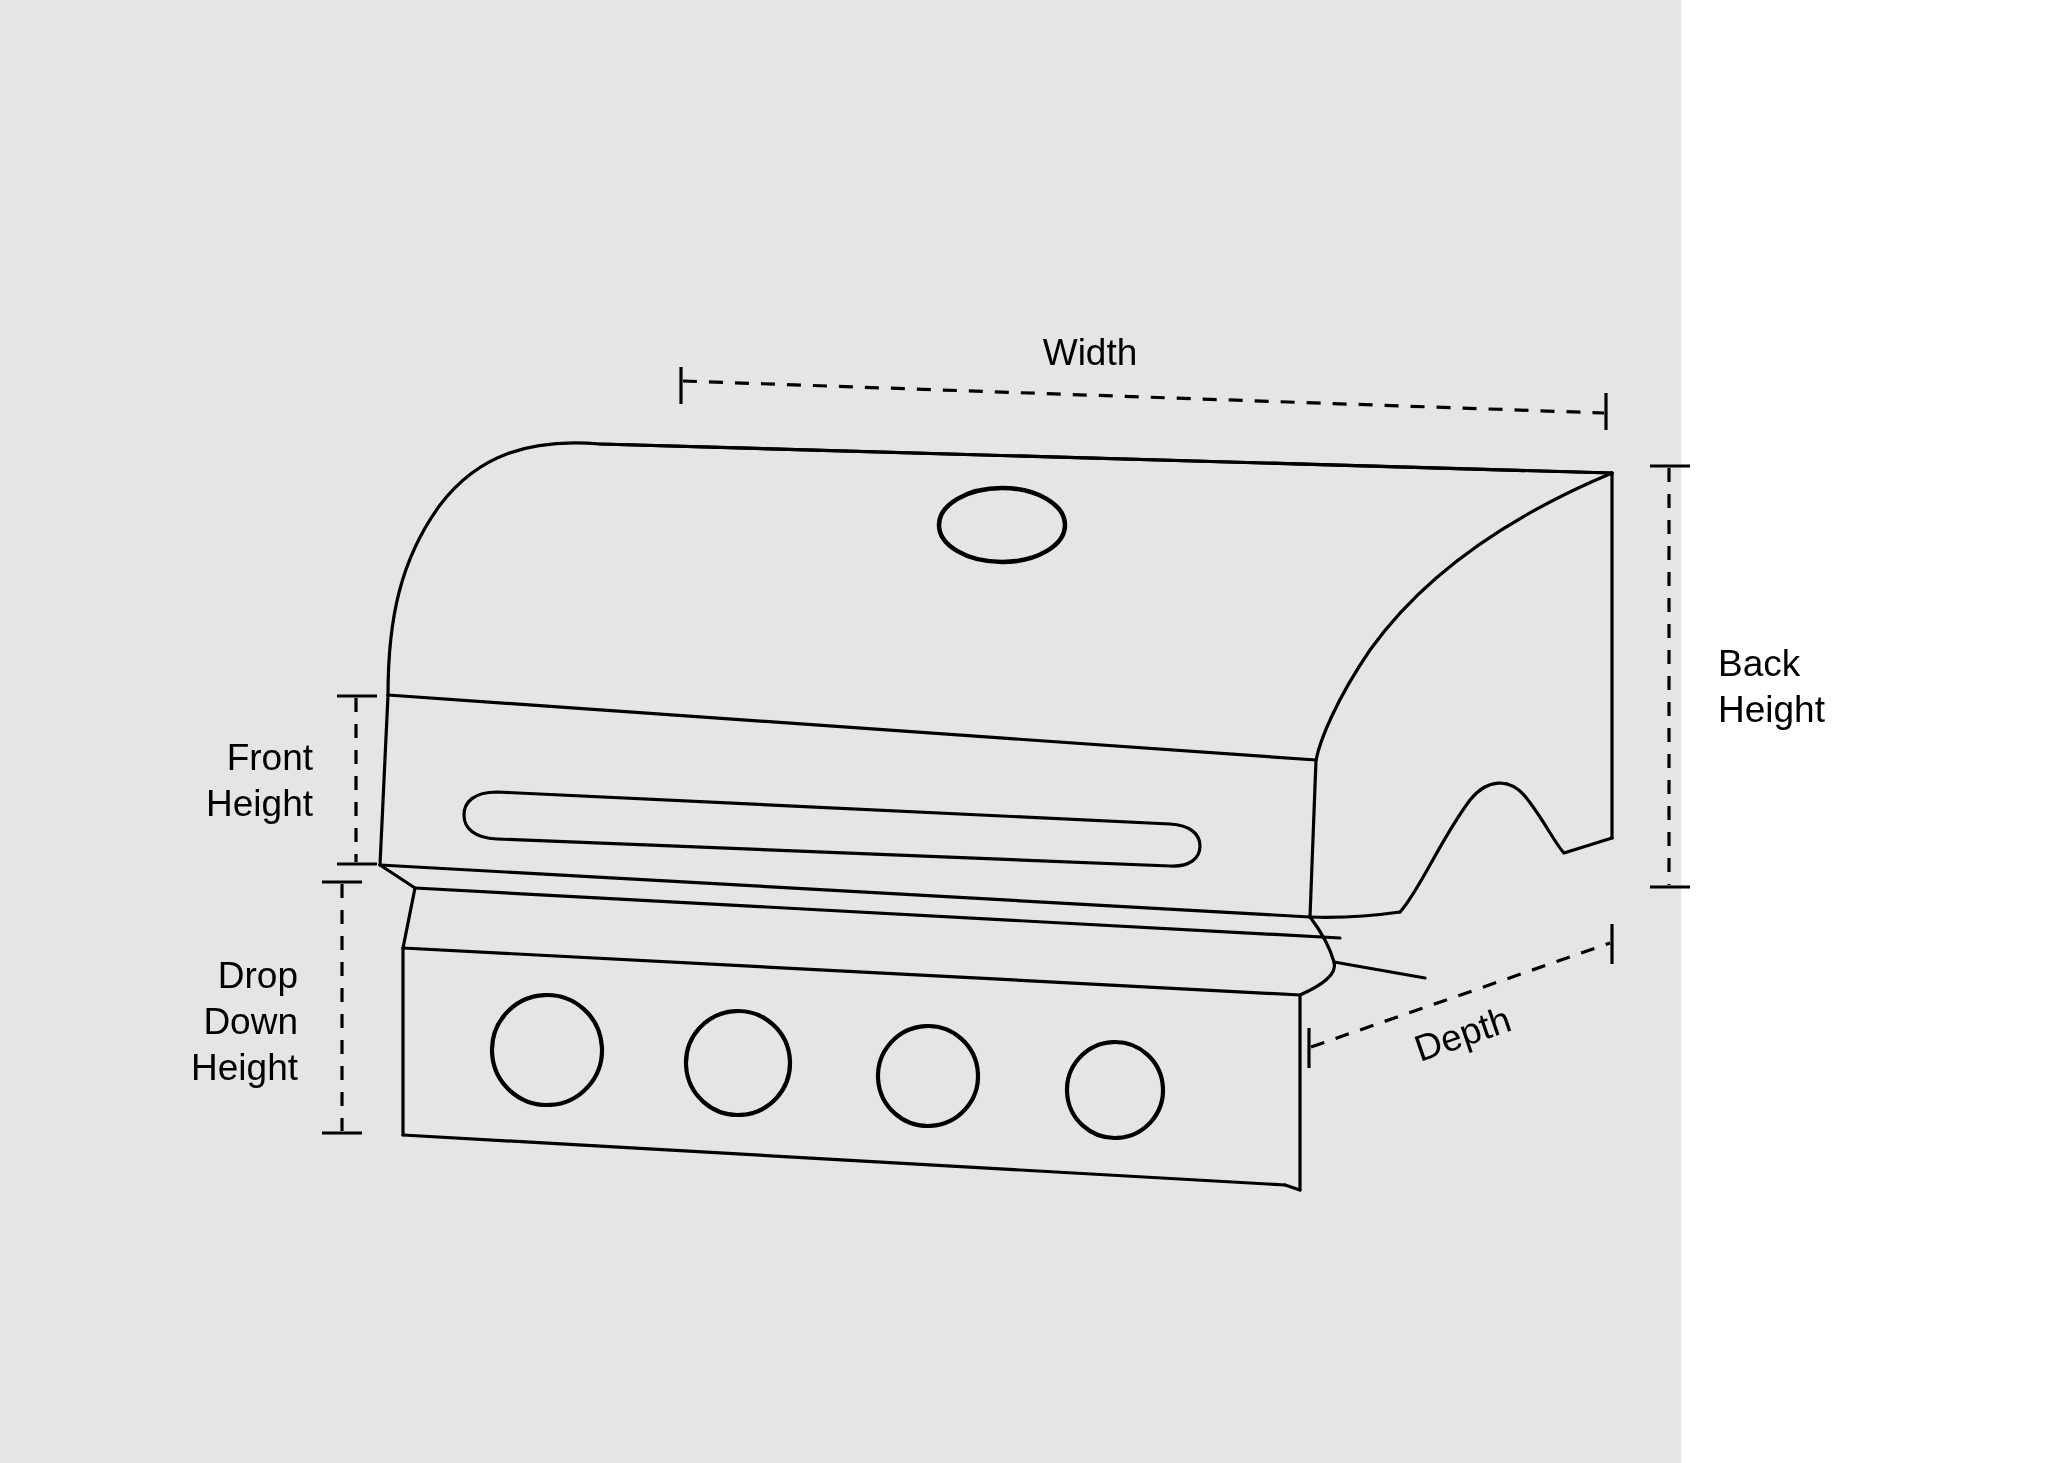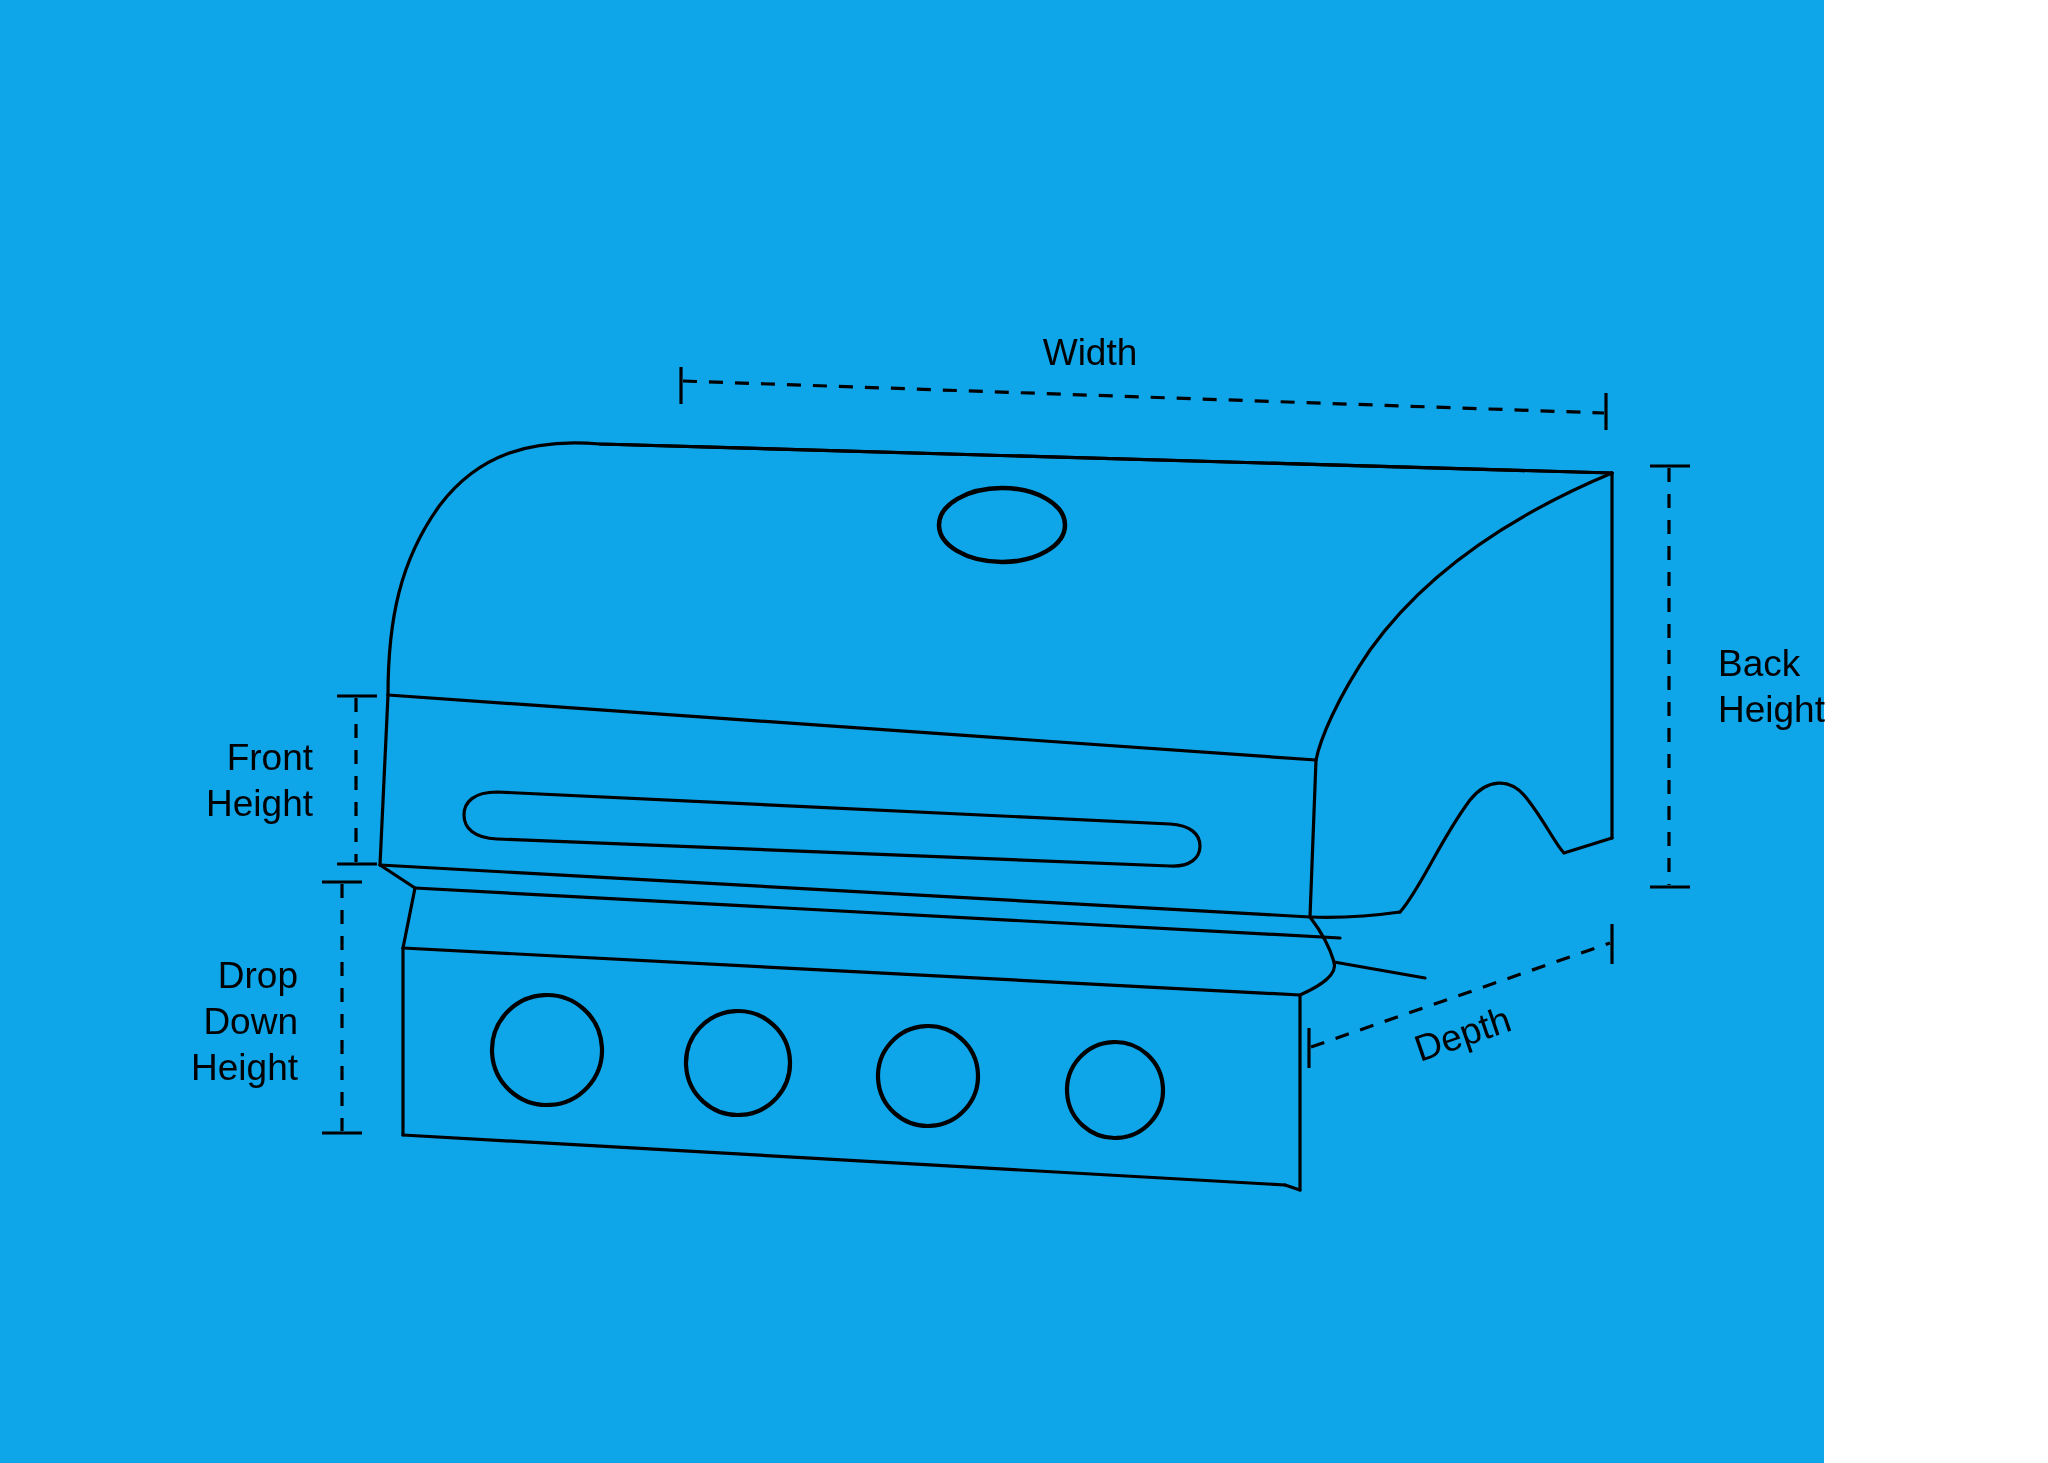--- a/index.html
+++ b/index.html
@@ -16,9 +16,9 @@
   }
   #diagram-root {
     position: relative;
-    width: 1824px;
+    width: 1681px;
     height: 1463px;
-    background: #0ea5e9;
+    background: #e5e5e5;
   }
   svg#grill-svg {
     position: absolute;

